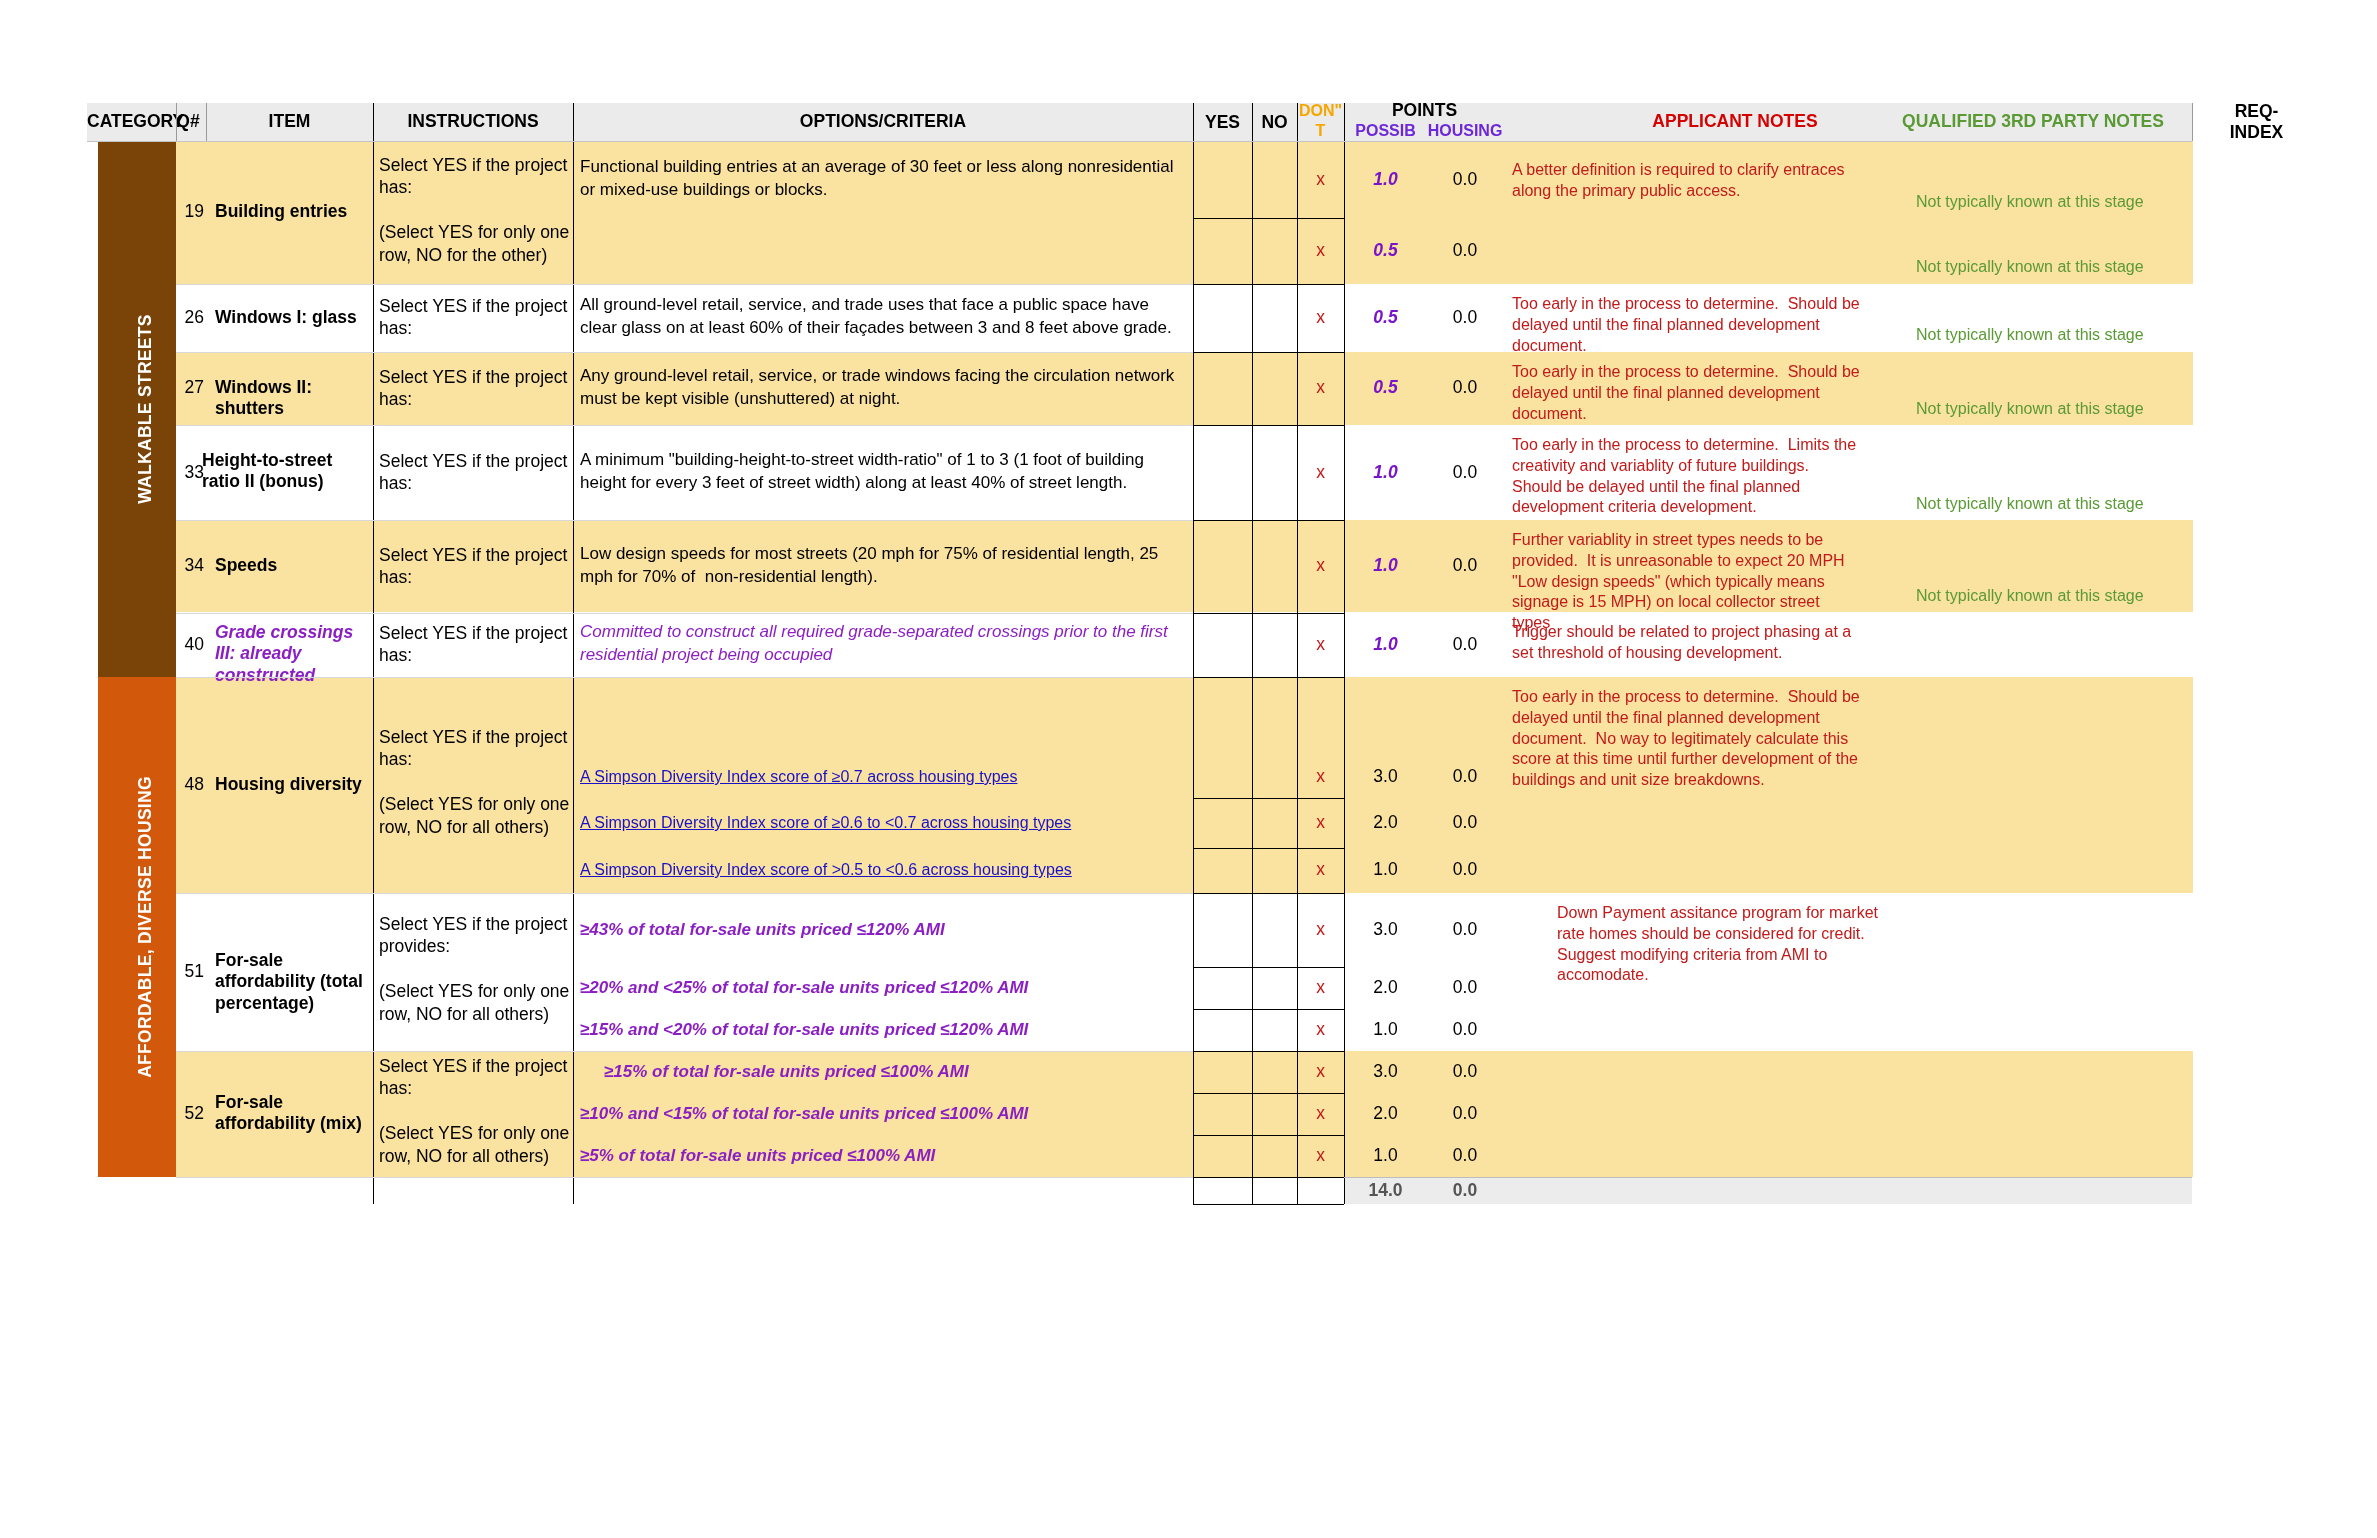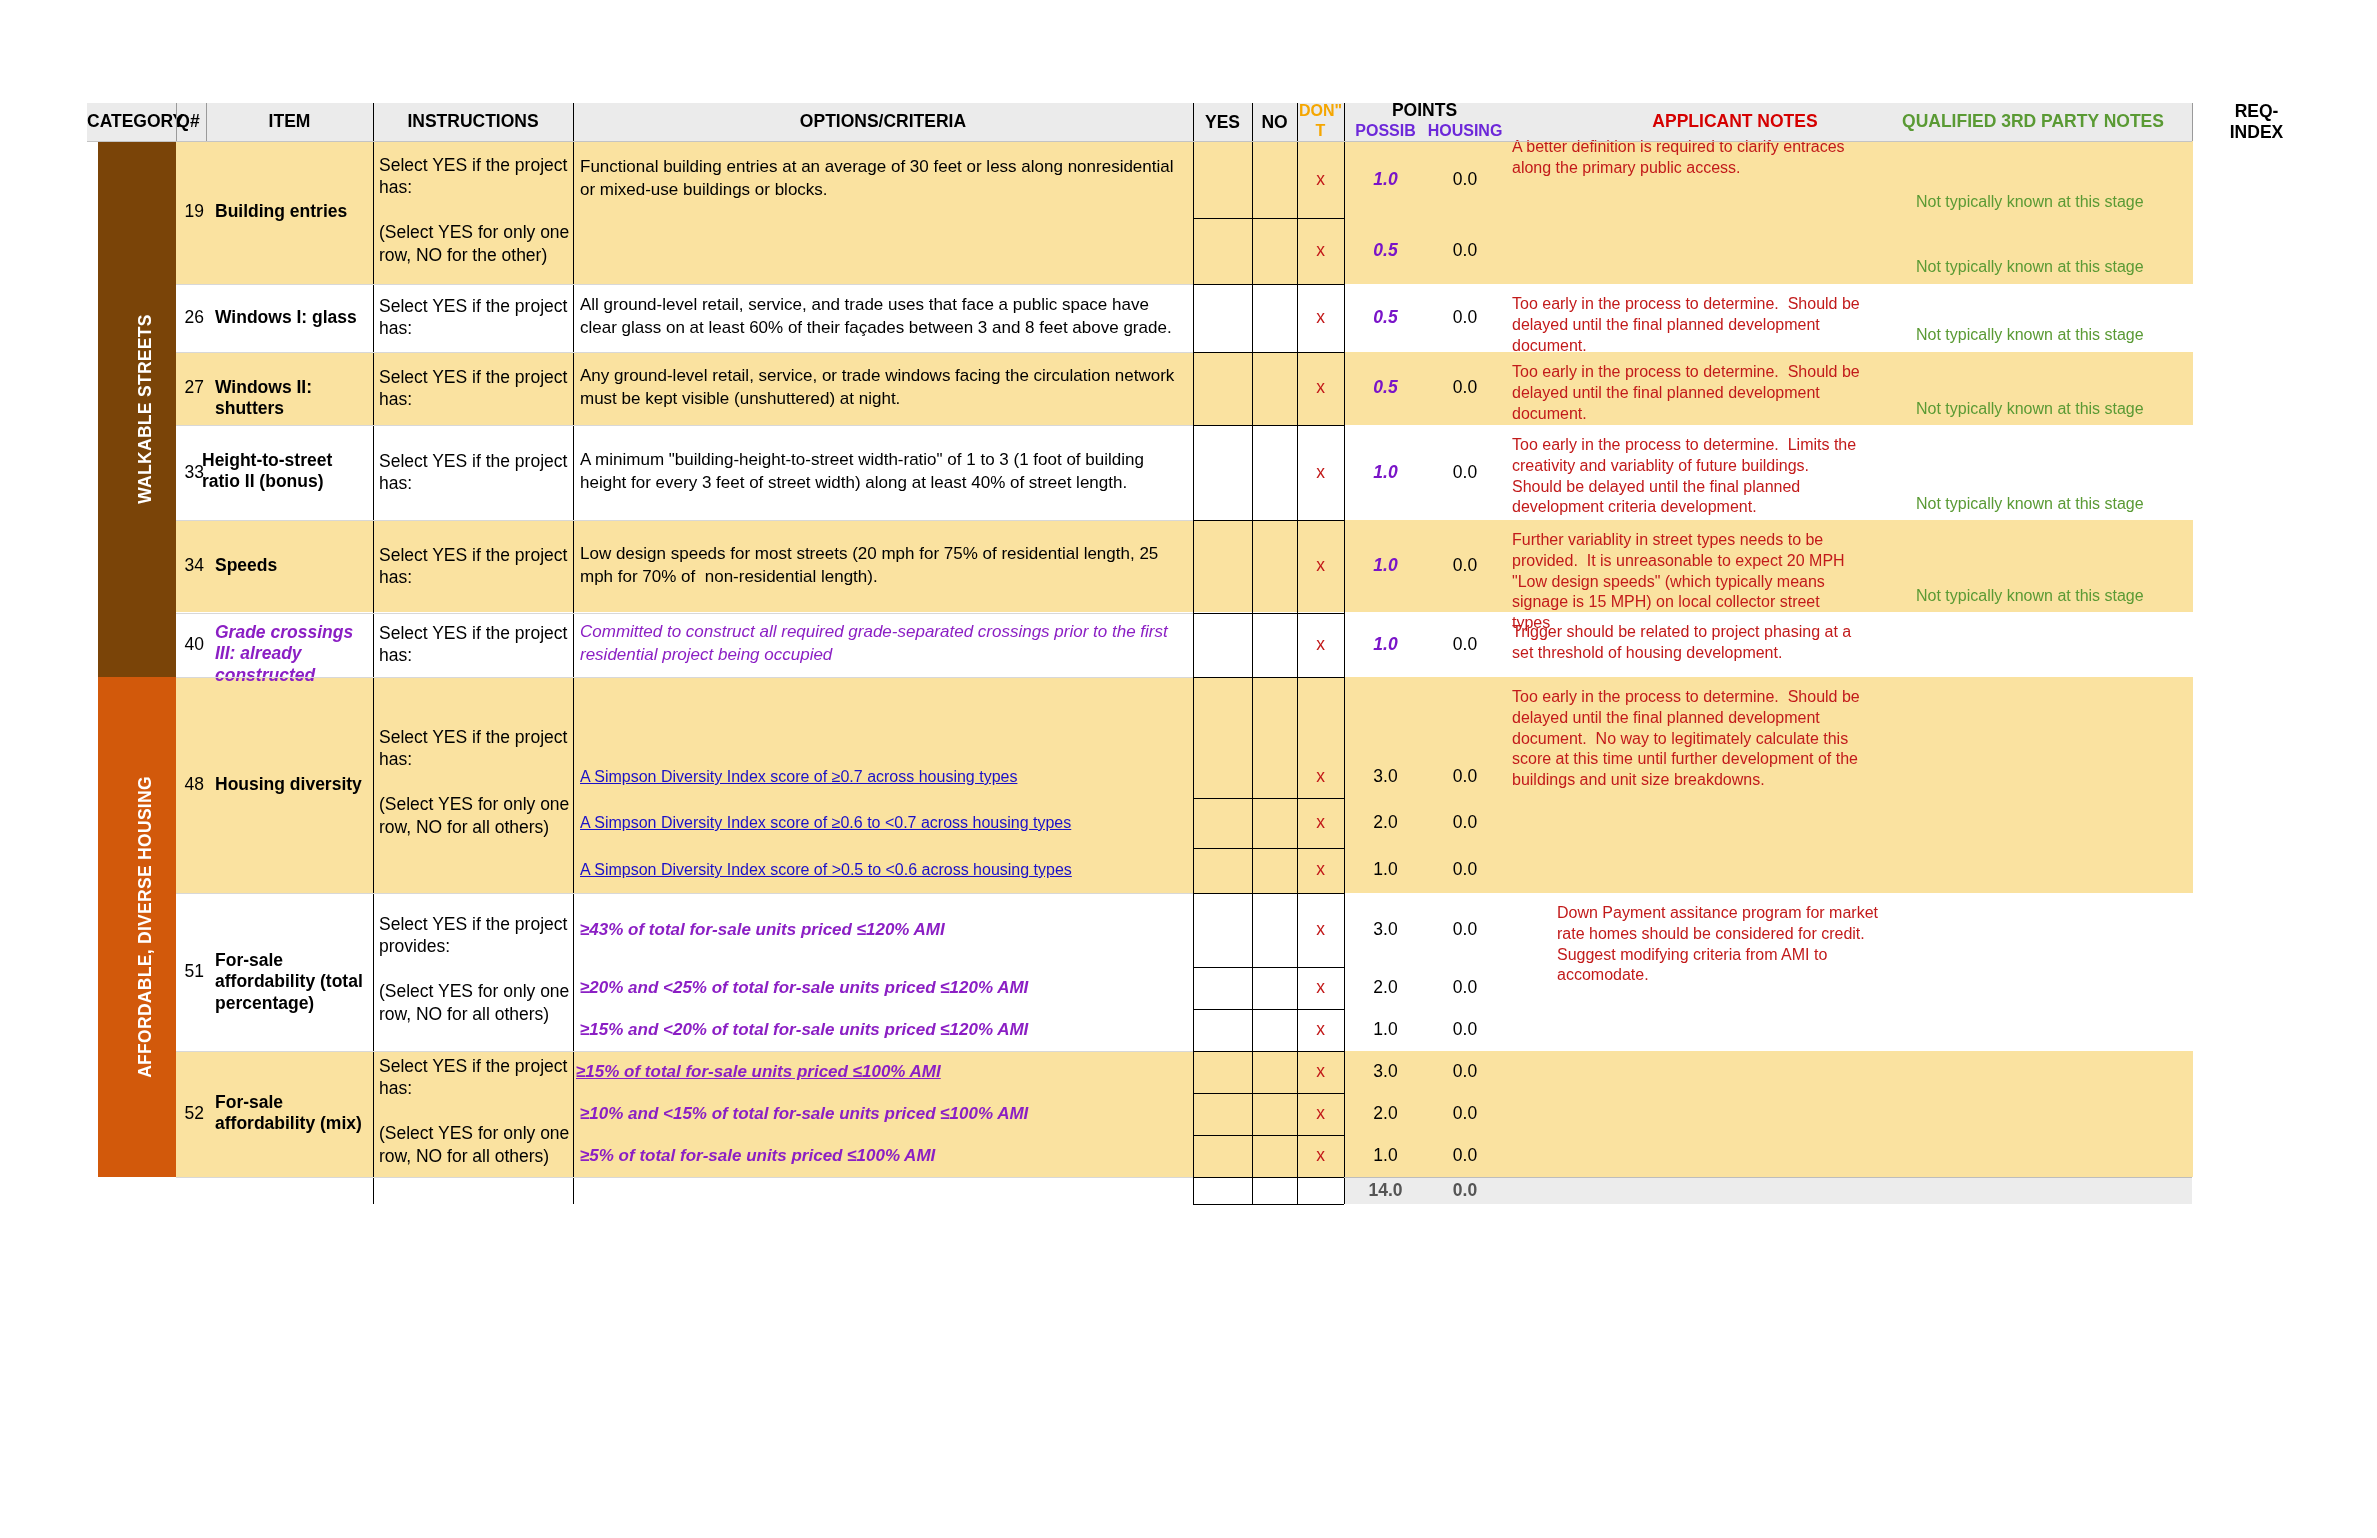--- a/index.html
+++ b/index.html
@@ -101,7 +101,7 @@
     <div class="t xmark" style="left: 1297px; top: 240px; width: 47px; height: 22.4px;">x</div>
     <div class="t pts hi" style="left: 1344px; top: 240px; width: 83px; height: 22.4px;">0.5</div>
     <div class="t pts" style="left: 1426px; top: 240px; width: 78px; height: 22.4px;">0.0</div>
-    <div class="t note" style="left: 1512px; top: 137px; width: 348px; height: auto;">A better definition is required to clarify entraces along the primary public access.</div>
+    <div class="t note" style="left: 1512px; top: 160px; width: 348px; height: auto;">A better definition is required to clarify entraces along the primary public access.</div>
     <div class="t note3" style="left: 1916px; top: 192px; width: 269px; height: 21px;">Not typically known at this stage</div>
     <div class="t note3" style="left: 1916px; top: 257px; width: 269px; height: 21px;">Not typically known at this stage</div>
     <div class="t qnum" style="left: 173px; top: 307px; width: 31px; height: 22.4px;">26</div>

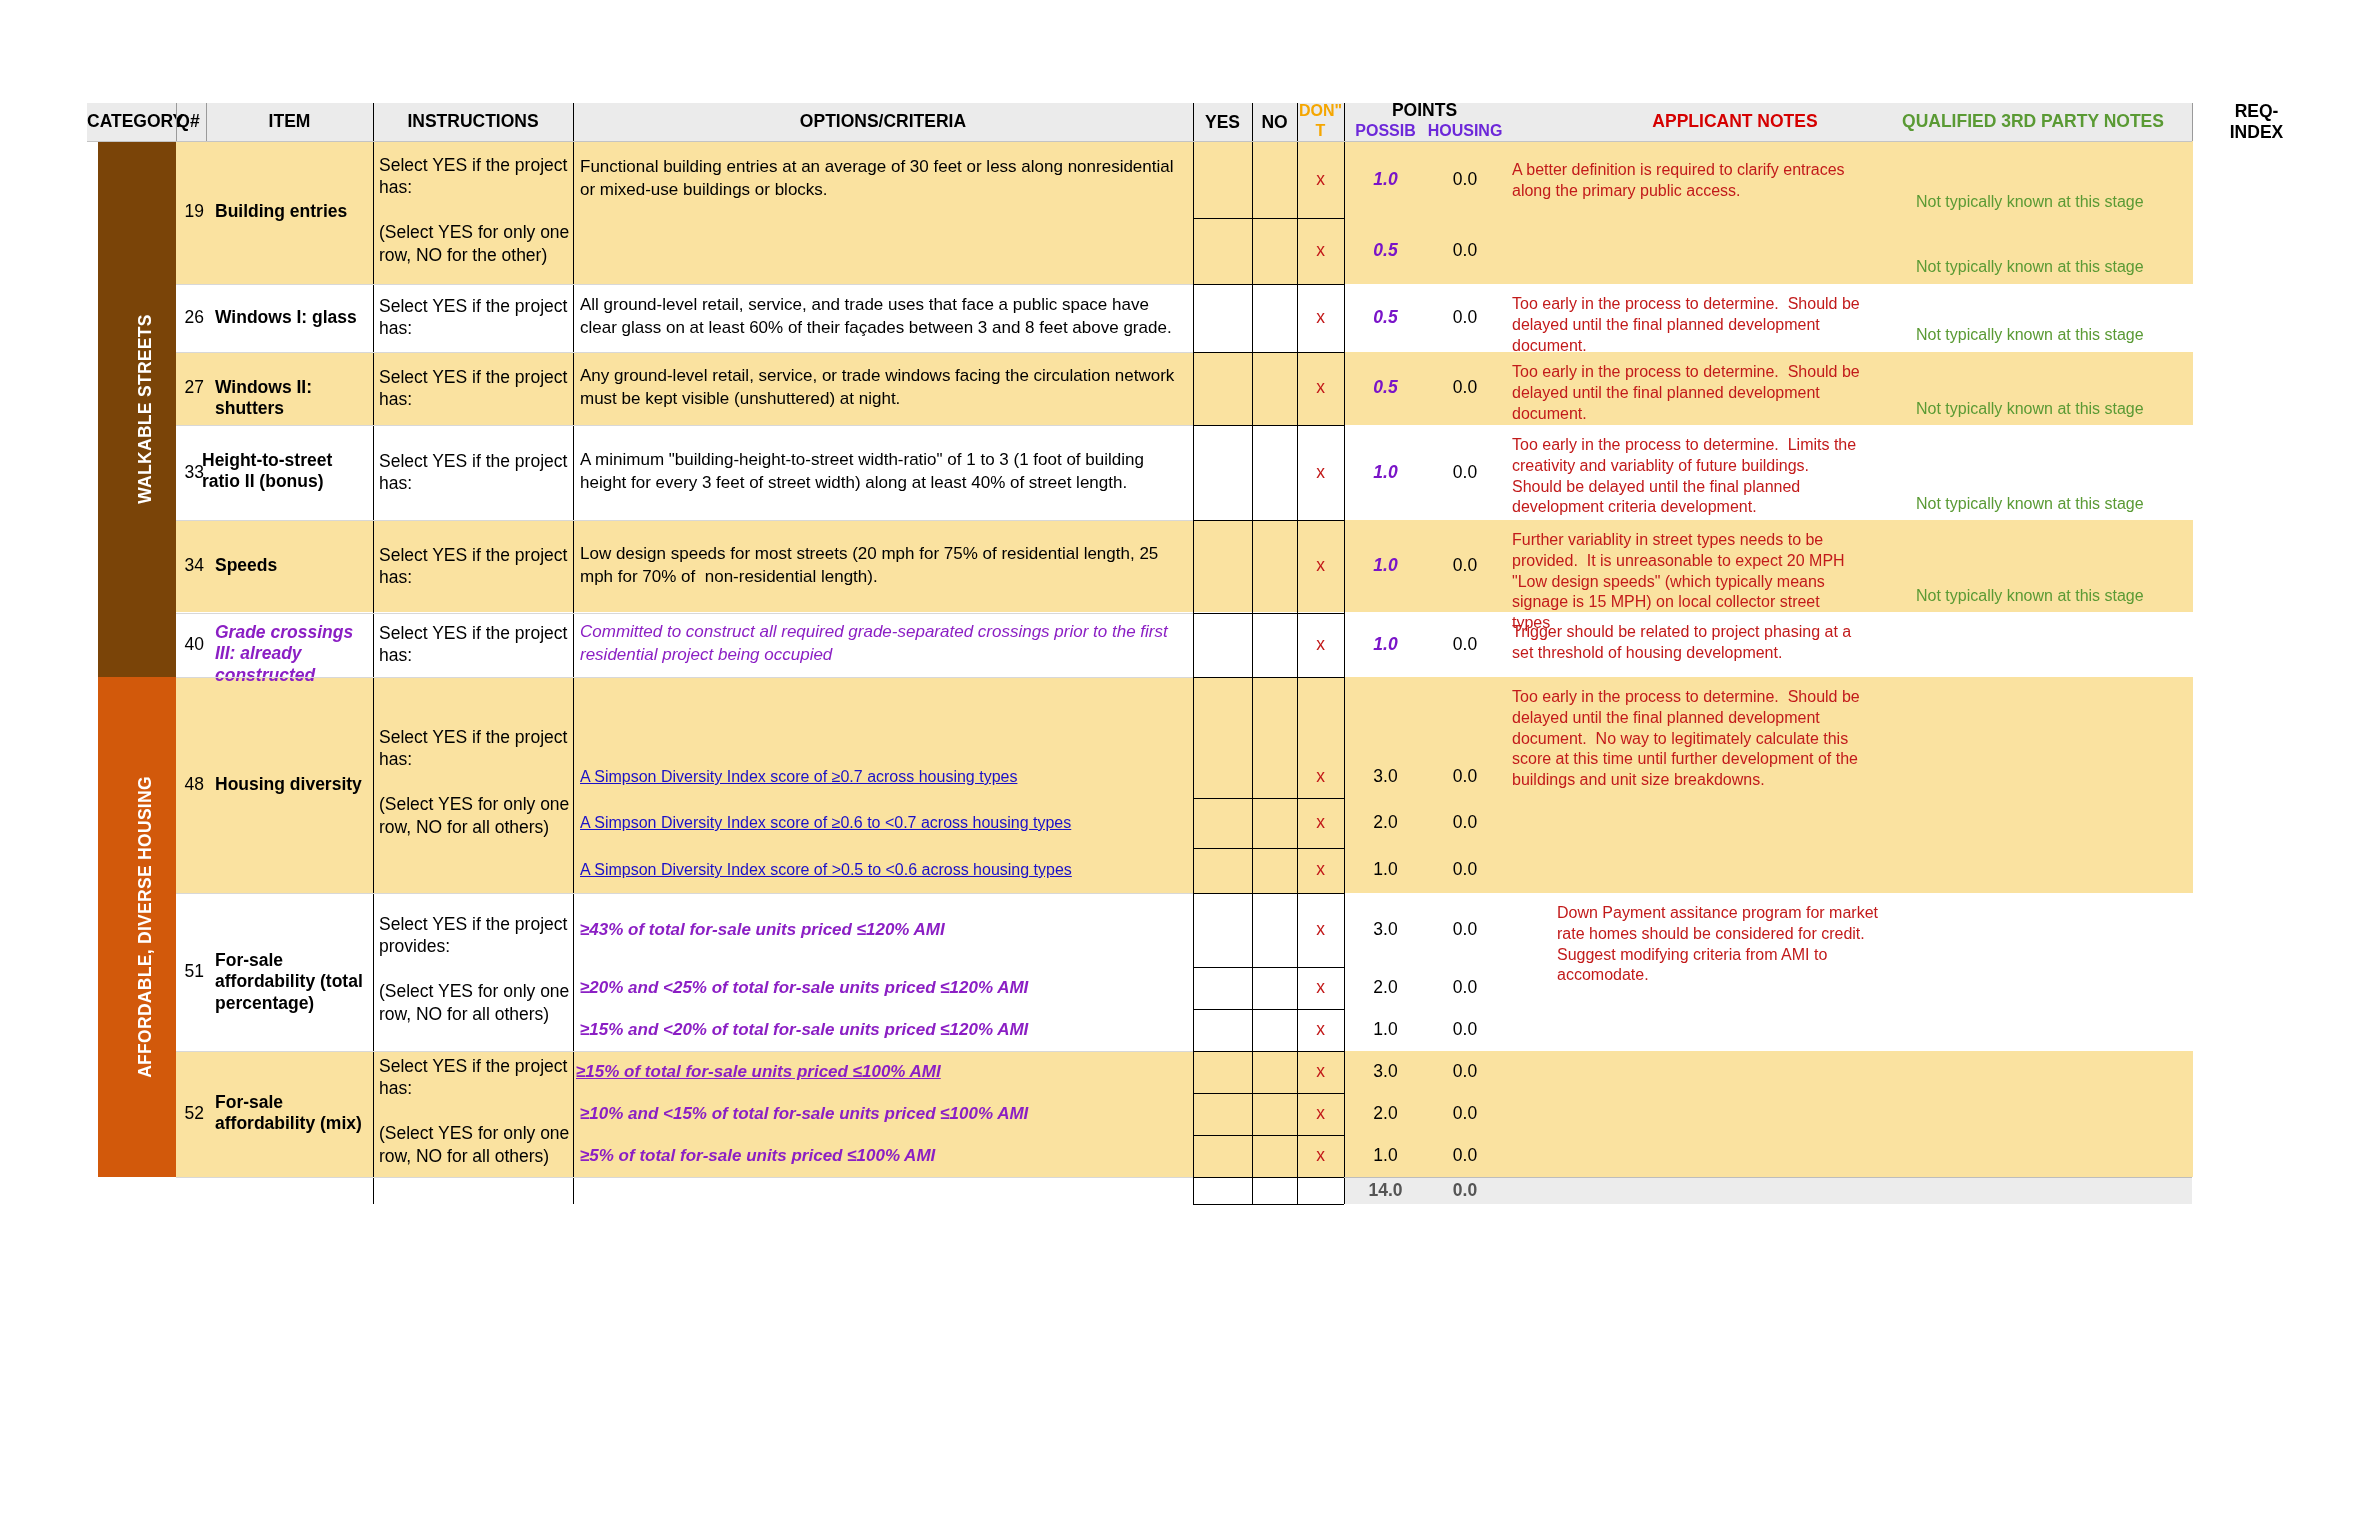--- a/index.html
+++ b/index.html
@@ -211,7 +211,7 @@
     <div class="t instr" style="left: 379px; top: 1055px; width: 192px; height: auto;">Select YES if the project has:
 
 (Select YES for only one row, NO for all others)</div>
-    <div class="t crit purple" style="left: 576px; top: 1061px; width: 608px; height: auto; text-decoration: underline;"><span>≥15% of total for-sale units priced ≤100% AMI</span></div>
+    <div class="t crit purple" style="left: 604px; top: 1061px; width: 608px; height: auto;"><span>≥15% of total for-sale units priced ≤100% AMI</span></div>
     <div class="t xmark" style="left: 1193px; top: 1061px; width: 59px; height: 22.4px;"></div>
     <div class="t xmark" style="left: 1252px; top: 1061px; width: 45px; height: 22.4px;"></div>
     <div class="t xmark" style="left: 1297px; top: 1061px; width: 47px; height: 22.4px;">x</div>

